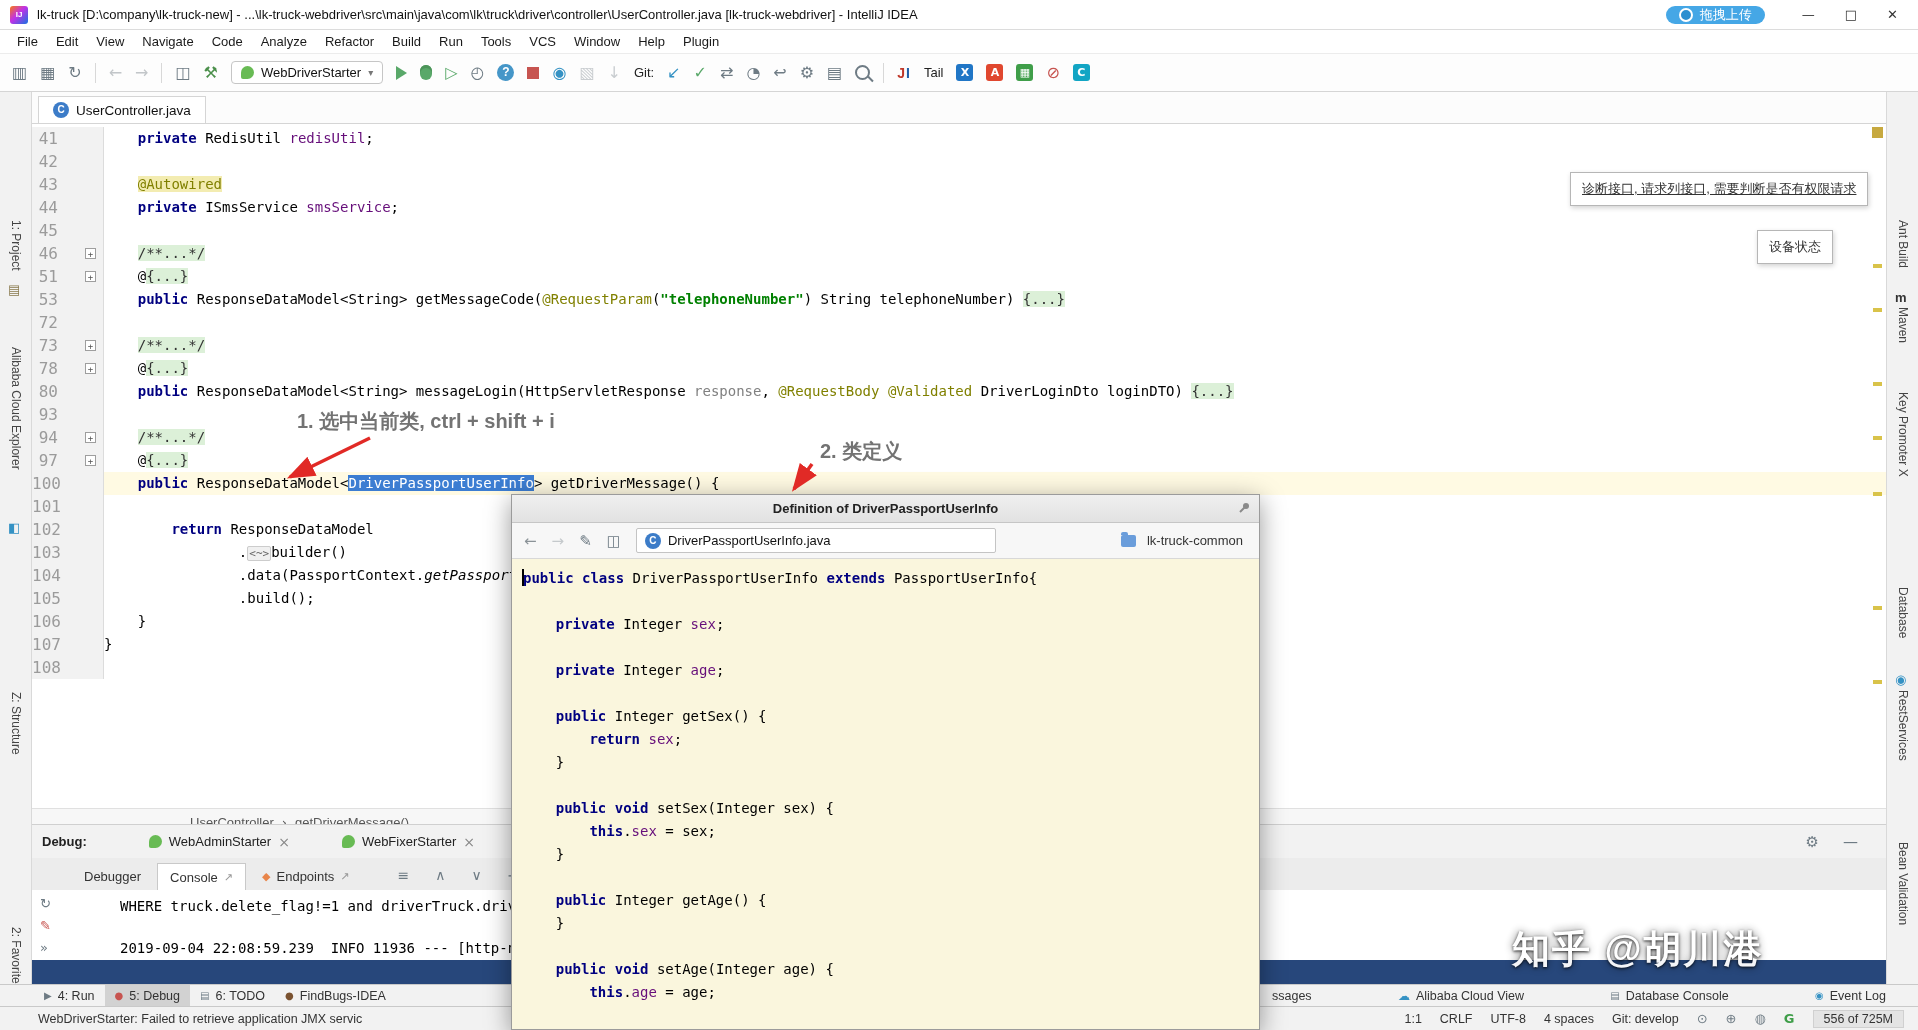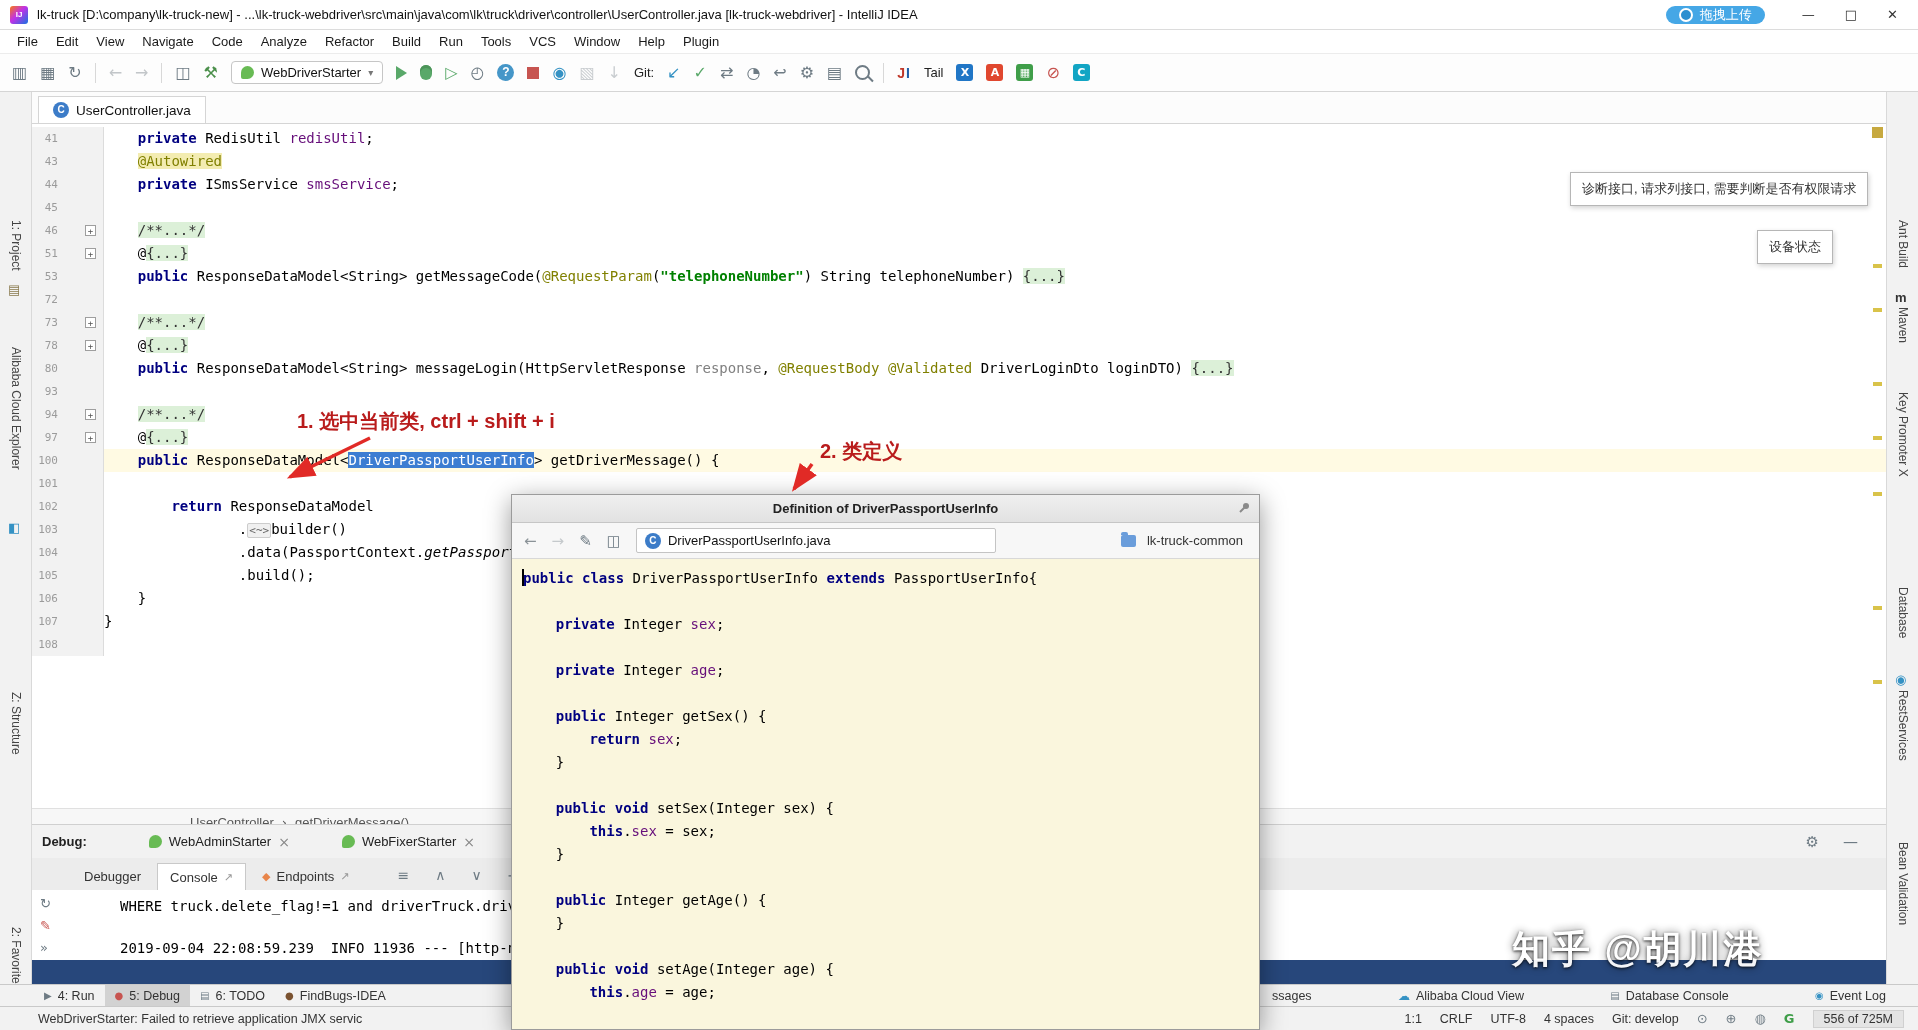--- a/index.html
+++ b/index.html
@@ -68,7 +68,7 @@
   
   .editor{position:absolute;left:32px;top:124px;width:1854px;height:672px;background:#fff;overflow:hidden;padding-top:3px;box-sizing:border-box;}
   .code-row{display:flex;height:23px;font:14px/23px "DejaVu Sans Mono","Liberation Mono",monospace;white-space:pre;}
-  .gut{flex:none;width:30px;box-sizing:border-box;text-align:right;padding-right:4px;color:#9b9b9b;background:#f2f2f2;font-size:11px;}
+  .gut{flex:none;width:30px;box-sizing:border-box;text-align:right;padding-right:4px;color:#9b9b9b;background:#f2f2f2;font-size:16px;}
   .fcol{flex:none;width:42px;background:#f2f2f2;border-right:1px solid #dcdcdc;box-sizing:border-box;position:relative;}
   .fmark{position:absolute;right:7px;top:6px;width:11px;height:11px;border:1px solid #9e9e9e;background:#fff;color:#555;
     font:9px/10px "DejaVu Sans Mono",monospace;text-align:center;box-sizing:border-box;}

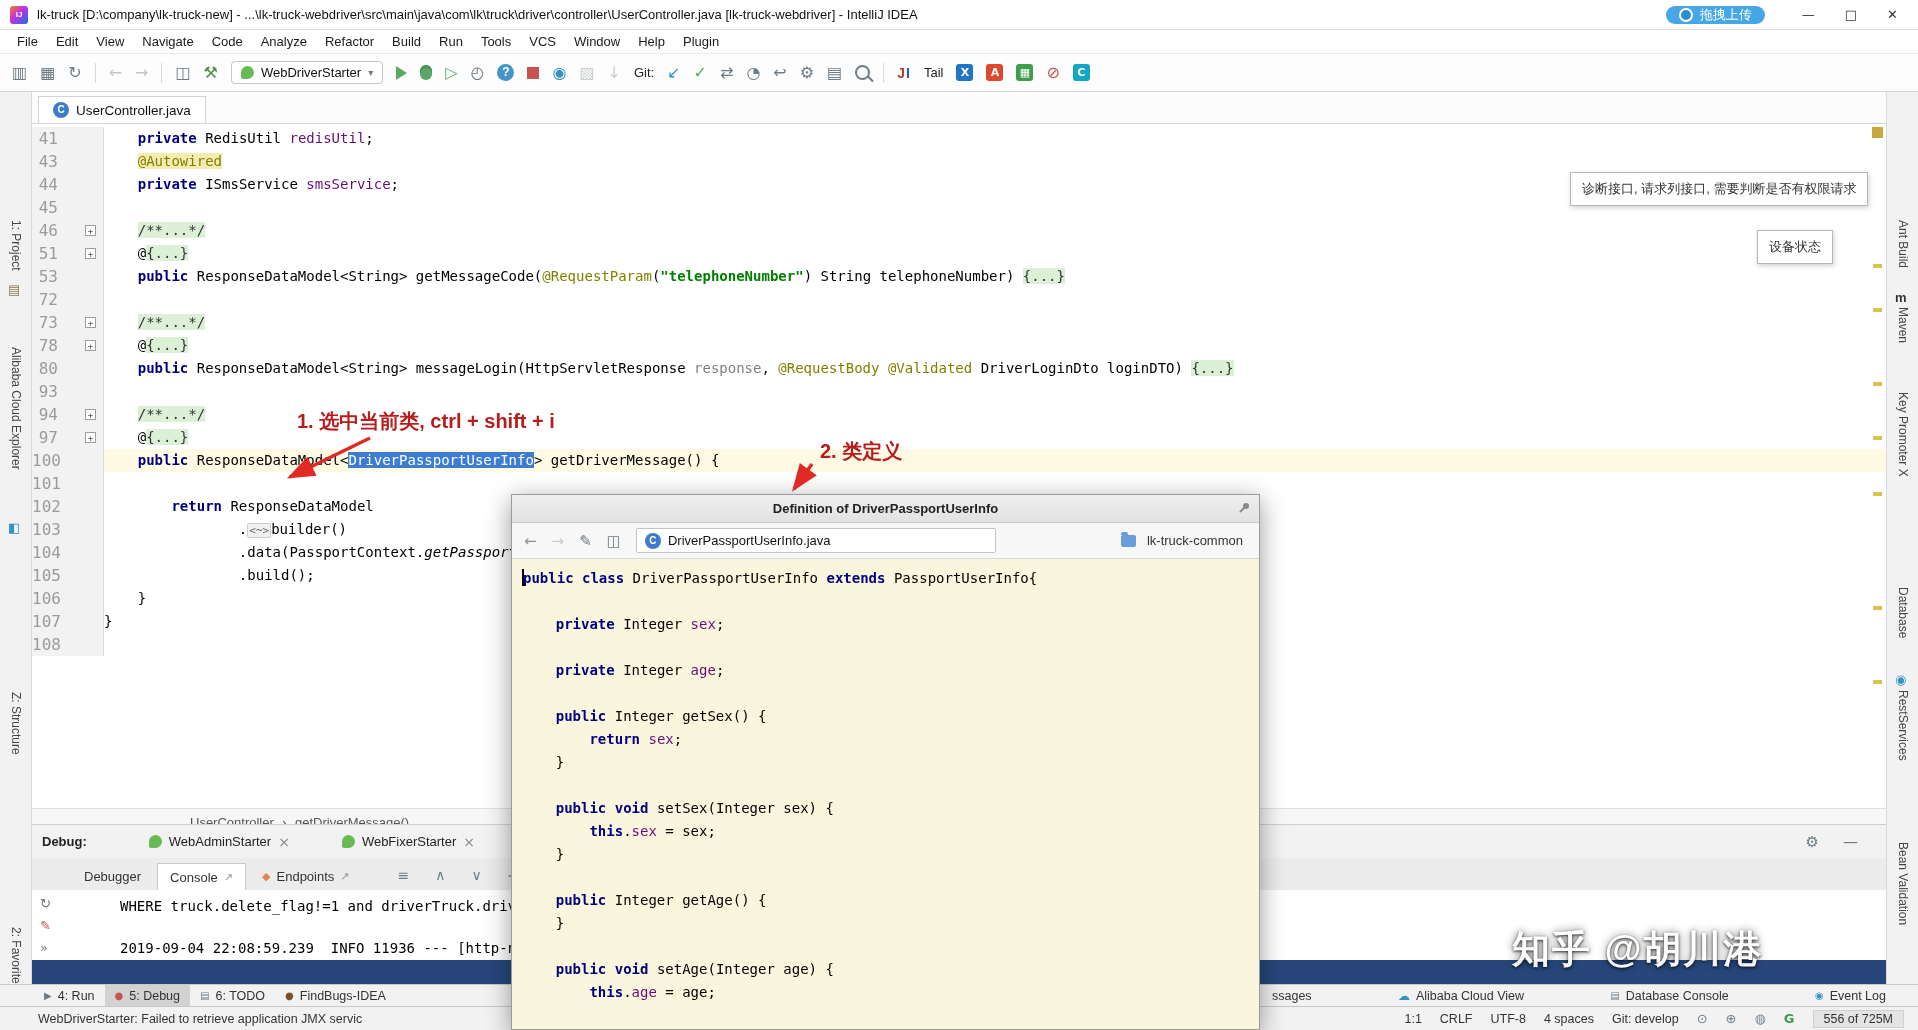--- a/index.html
+++ b/index.html
@@ -261,6 +261,7 @@
   <div class="editor">
     <div id="editor-code">
         <div class="code-row"><span class="gut">41</span><span class="fcol"></span><span class="code-text"><span class="tk-x">    </span><span class="tk-k">private</span><span class="tk-x"> RedisUtil </span><span class="tk-f">redisUtil</span><span class="tk-x">;</span></span></div>
+        <div class="code-row"><span class="gut">42</span><span class="fcol"></span><span class="code-text"></span></div>
         <div class="code-row"><span class="gut">43</span><span class="fcol"></span><span class="code-text"><span class="tk-x">    </span><span class="tk-ah">@Autowired</span></span></div>
         <div class="code-row"><span class="gut">44</span><span class="fcol"></span><span class="code-text"><span class="tk-x">    </span><span class="tk-k">private</span><span class="tk-x"> ISmsService </span><span class="tk-f">smsService</span><span class="tk-x">;</span></span></div>
         <div class="code-row"><span class="gut">45</span><span class="fcol"></span><span class="code-text"></span></div>

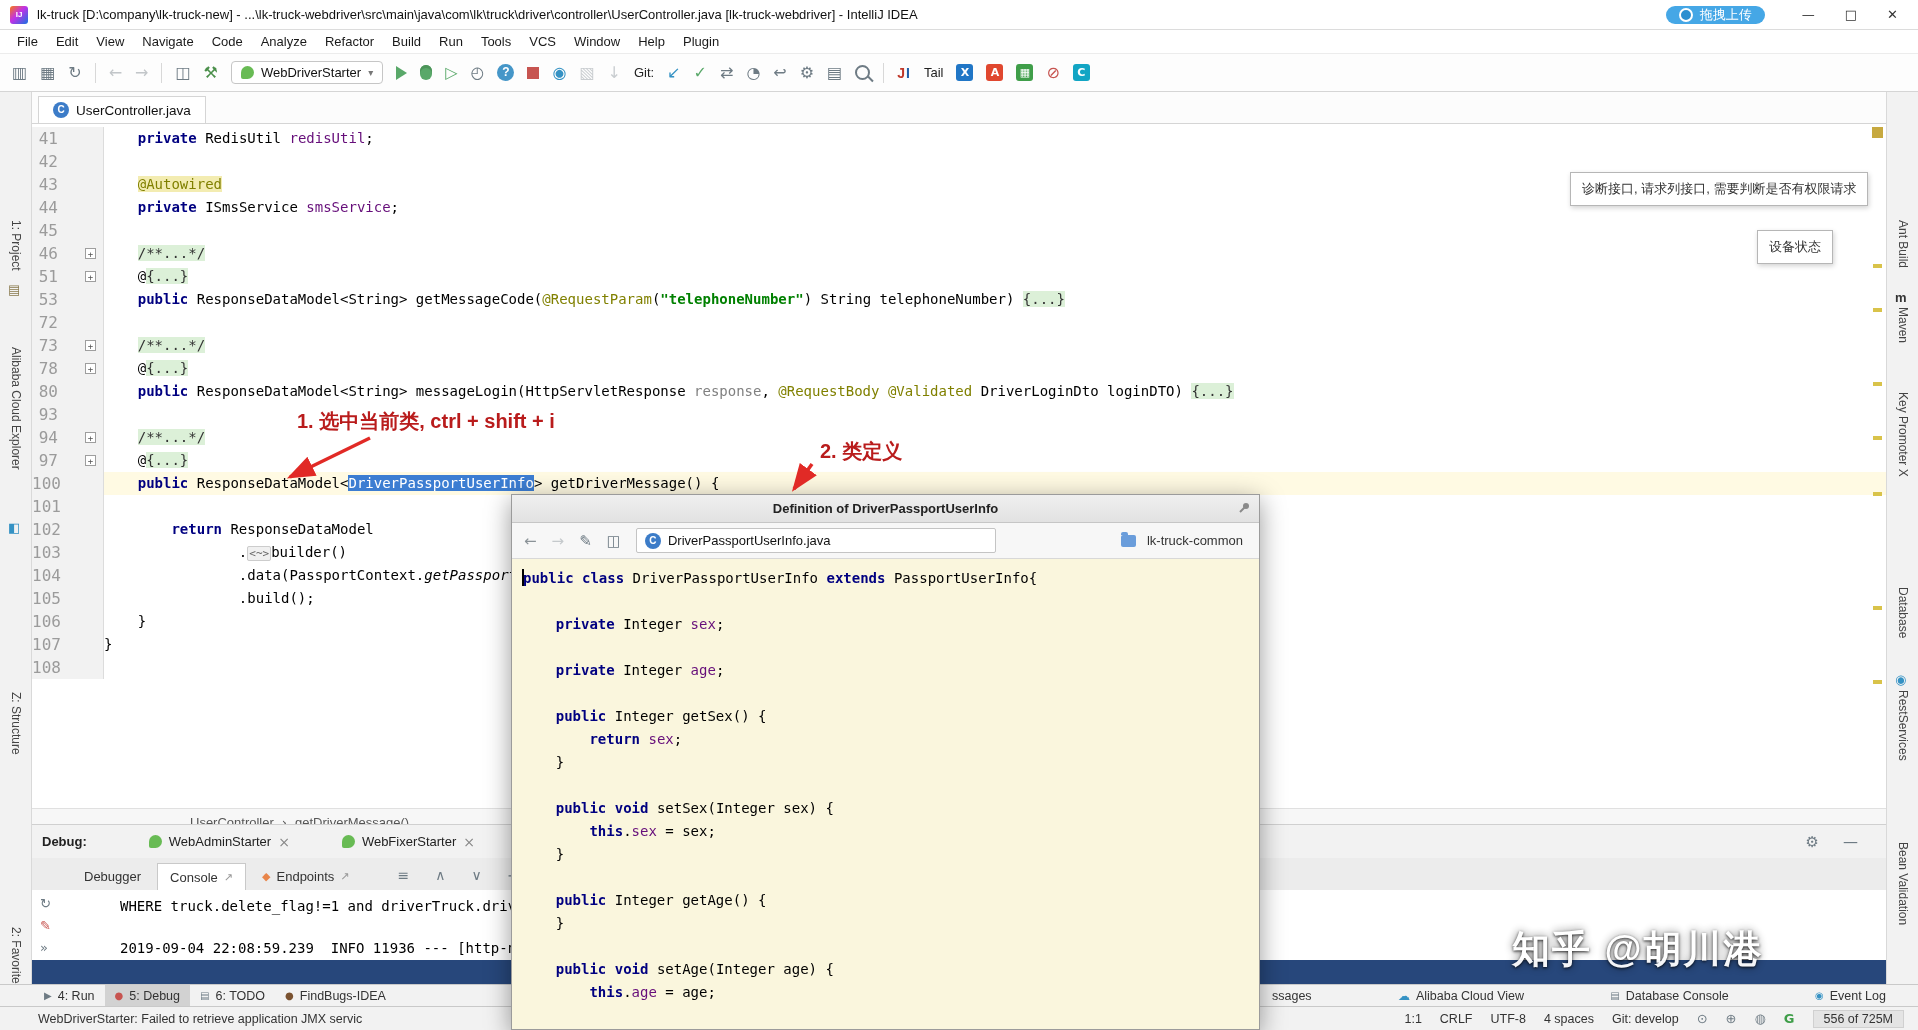--- a/index.html
+++ b/index.html
@@ -468,7 +468,7 @@
     <line x1="812" y1="464" x2="794" y2="489" stroke="#e12a26" stroke-width="3.5" marker-end="url(#arr)"></line>
   </svg>
 
-  <div class="tip" style="left:1570px;top:172px;">诊断接口, 请求列接口, 需要判断是否有权限请求</div>
+  <div class="tip" style="left:1570px;top:172px;text-decoration:underline;">诊断接口, 请求列接口, 需要判断是否有权限请求</div>
   <div class="tip" style="left:1757px;top:230px;">设备状态</div>
 
   <div class="watermark">知乎 @胡川港</div>

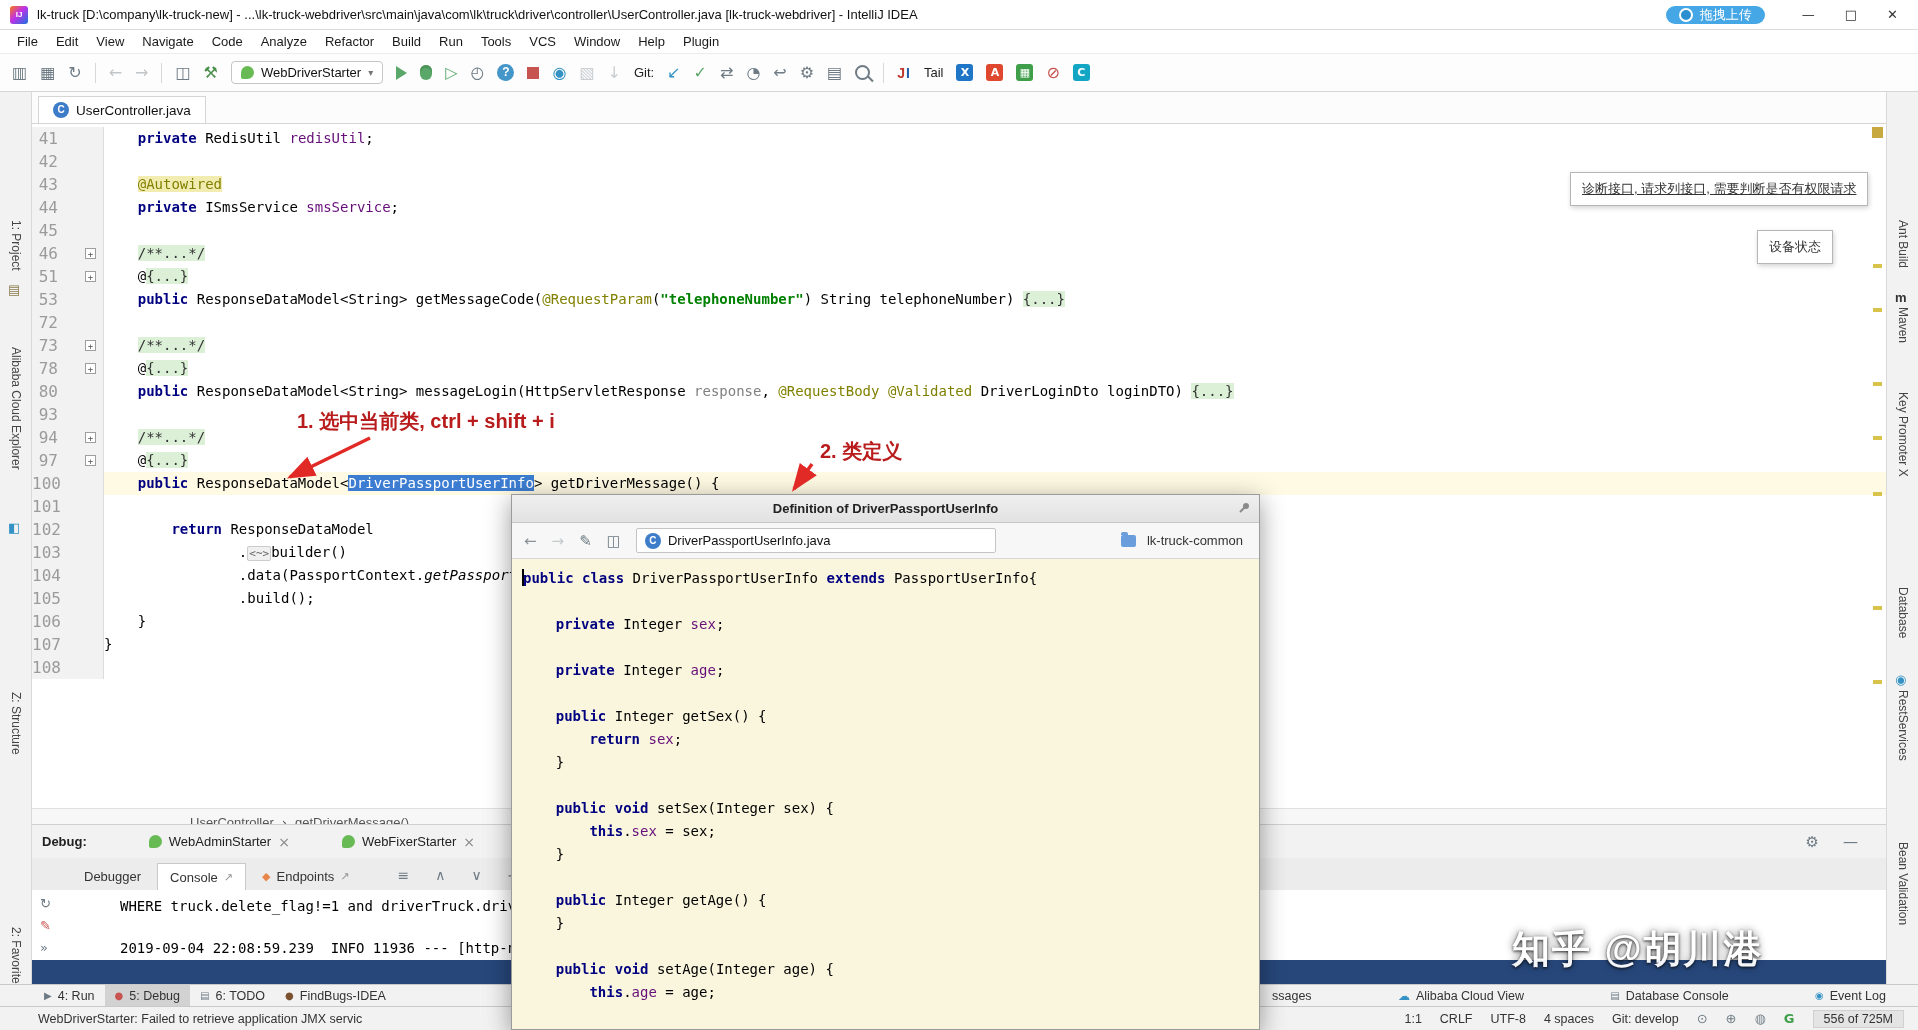--- a/index.html
+++ b/index.html
@@ -140,7 +140,7 @@
   .caret-mark{display:inline-block;width:2px;height:17px;background:#000;vertical-align:text-bottom;margin-right:-1px;}
 
   
-  .note{position:absolute;z-index:62;color:#b91c1c;font:bold 20px "Liberation Sans",sans-serif;white-space:nowrap;}
+  .note{position:absolute;z-index:62;color:#737373;font:bold 20px "Liberation Sans",sans-serif;white-space:nowrap;}
   .tip{position:absolute;z-index:55;background:#fff;border:1px solid #b6b6b6;box-shadow:1px 2px 5px rgba(0,0,0,.18);
     font-size:13px;color:#333;padding:7px 11px;white-space:nowrap;}
   .arrows{position:absolute;left:0;top:0;z-index:61;pointer-events:none;}

